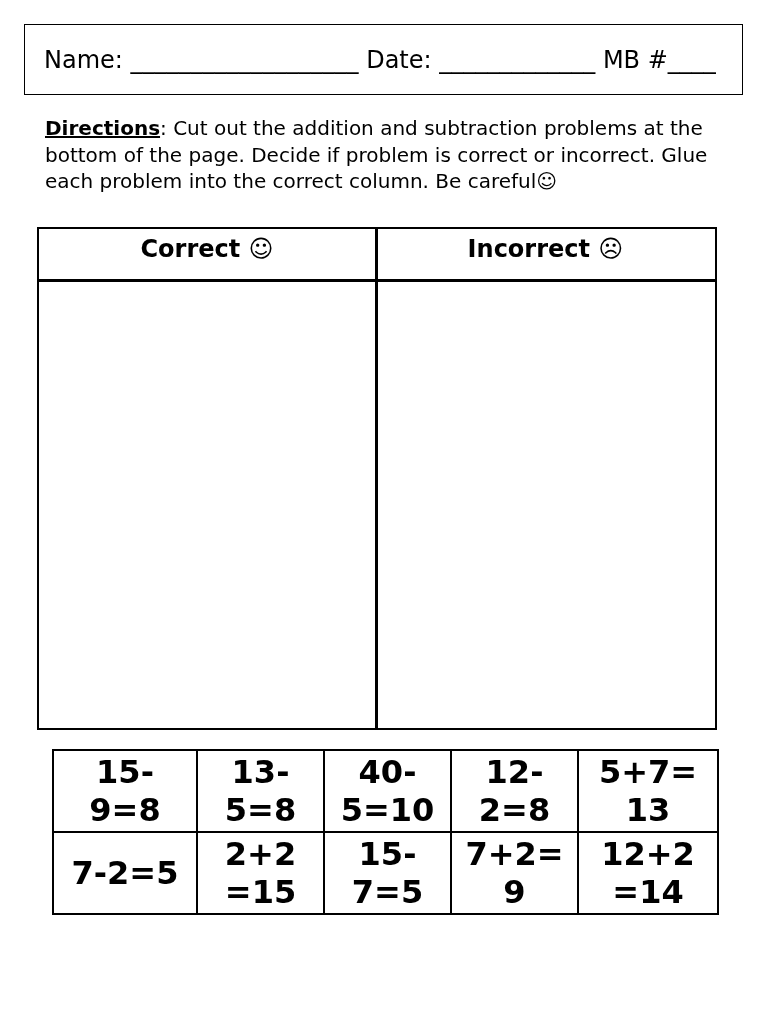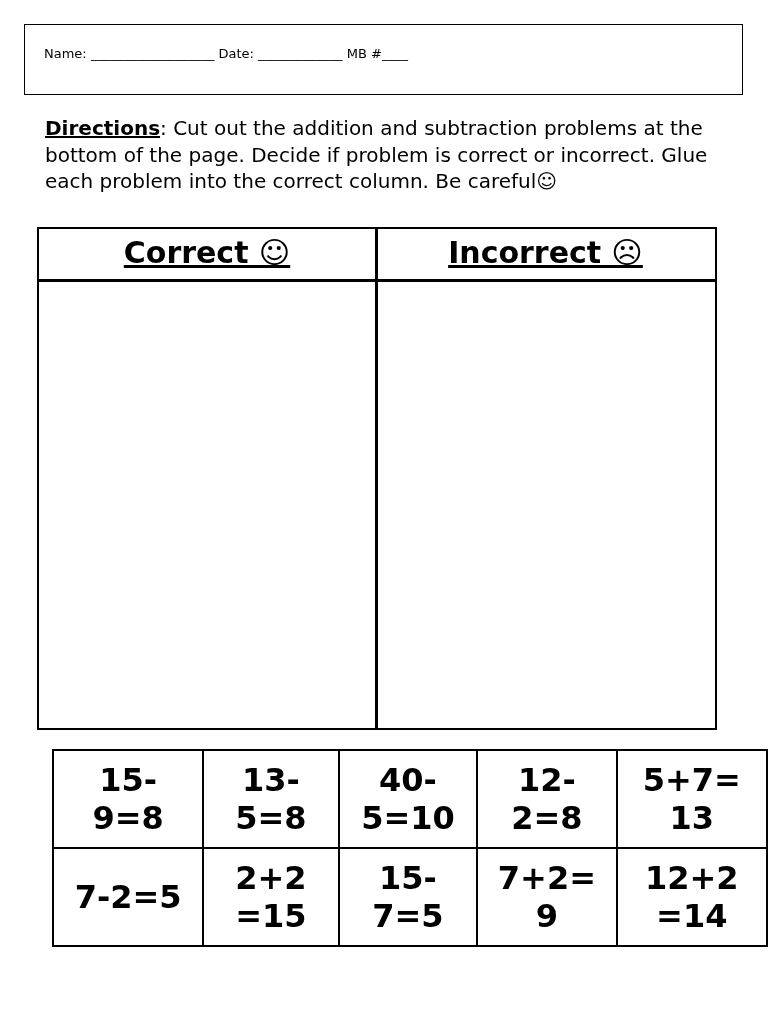--- a/index.html
+++ b/index.html
@@ -7,7 +7,7 @@
          font-family:"DejaVu Sans", sans-serif; color:#000; }
   .header-box { position:absolute; left:24px; top:24px; width:719px; height:71px;
                 border:1.5px solid #000; box-sizing:border-box; }
-  .header-line { position:absolute; left:44px; top:46px; font-size:13px; white-space:pre; }
+  .header-line { position:absolute; left:44px; top:46px; font-size:24px; white-space:pre; }
   .directions { position:absolute; left:45px; top:115px; width:690px; font-size:20px; line-height:26.5px; }
   .directions .lbl { font-weight:bold; text-decoration:underline; }
   .sort-table { position:absolute; left:37px; top:227px; width:680px; height:503px;

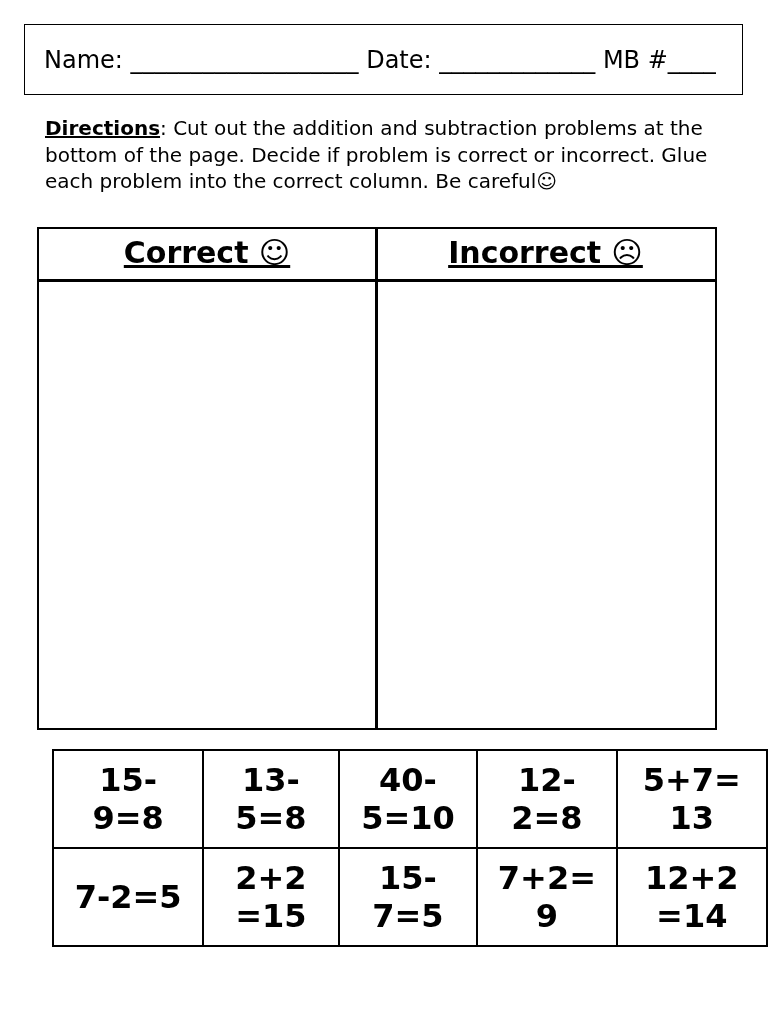--- a/index.html
+++ b/index.html
@@ -14,7 +14,7 @@
                 border:2.5px solid #000; box-sizing:border-box; }
   .col-divider { position:absolute; left:336px; top:0; bottom:0; width:2.5px; background:#000; }
   .head-divider { position:absolute; left:0; right:0; top:50px; height:2.5px; background:#000; }
-  .col-head { position:absolute; top:6px; font-size:30px; font-weight:bold; text-decoration:underline;
+  .col-head { position:absolute; top:6px; font-size:24px; font-weight:bold; 
               text-align:center; }
   .col-head.c1 { left:0; width:336px; }
   .col-head.c2 { left:338px; width:337px; }

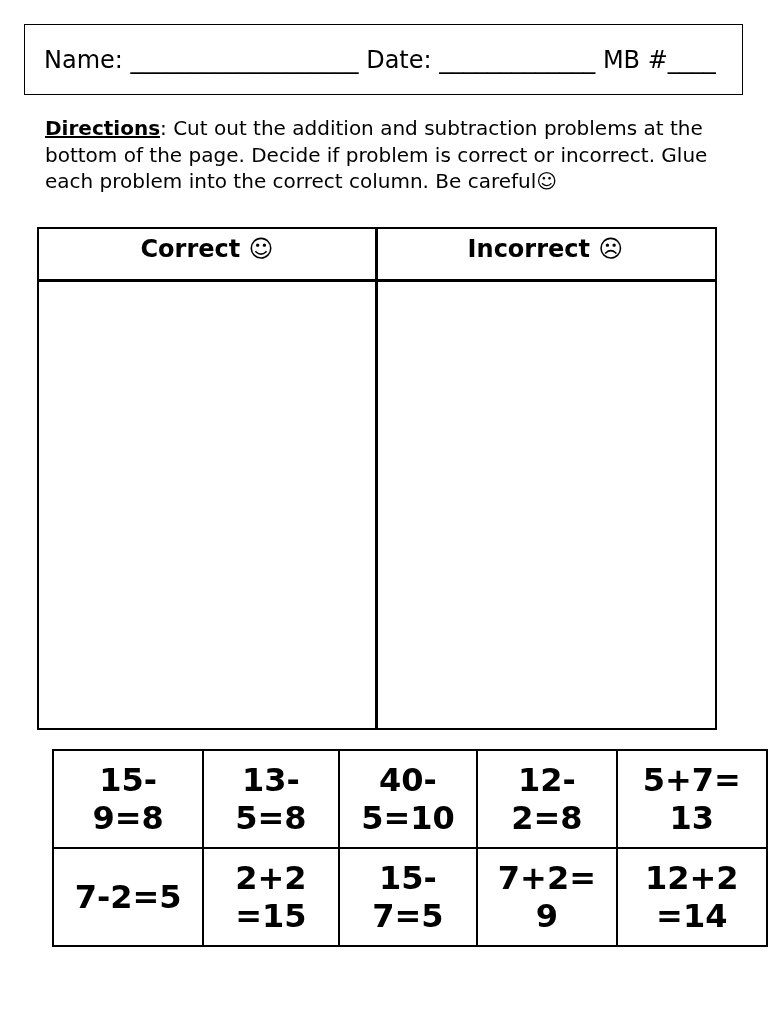--- a/index.html
+++ b/index.html
@@ -23,7 +23,7 @@
   .drop-zone.c2 { left:339px; right:0; }
   .cards { position:absolute; left:52px; top:749px; border-collapse:collapse; }
   .cards td { border:2px solid #000; font-weight:bold; font-size:32px; line-height:38px;
-              text-align:center; vertical-align:middle; padding:8px; height:80px; }
+              text-align:center; vertical-align:middle; padding:0; height:80px; }
 </style>
 </head>
 <body>

